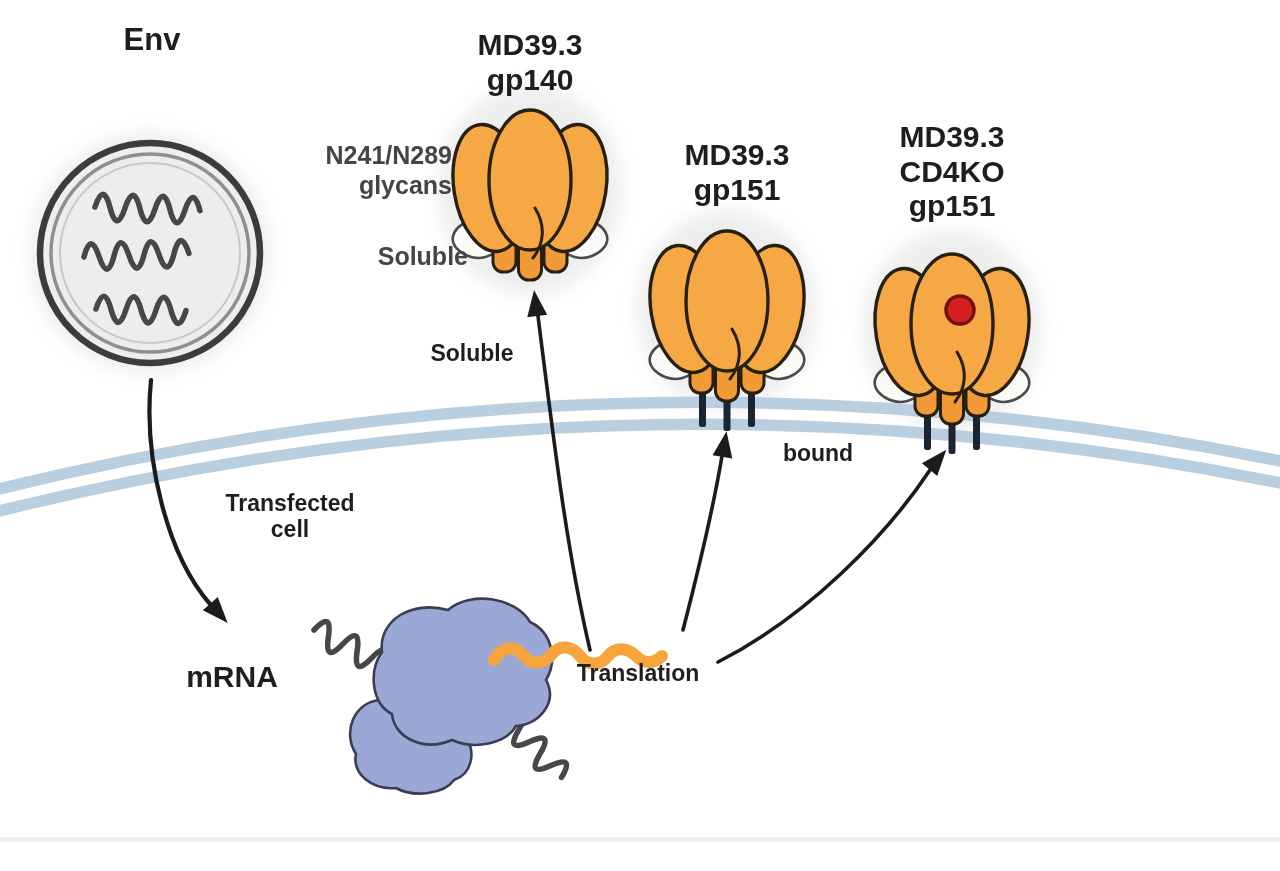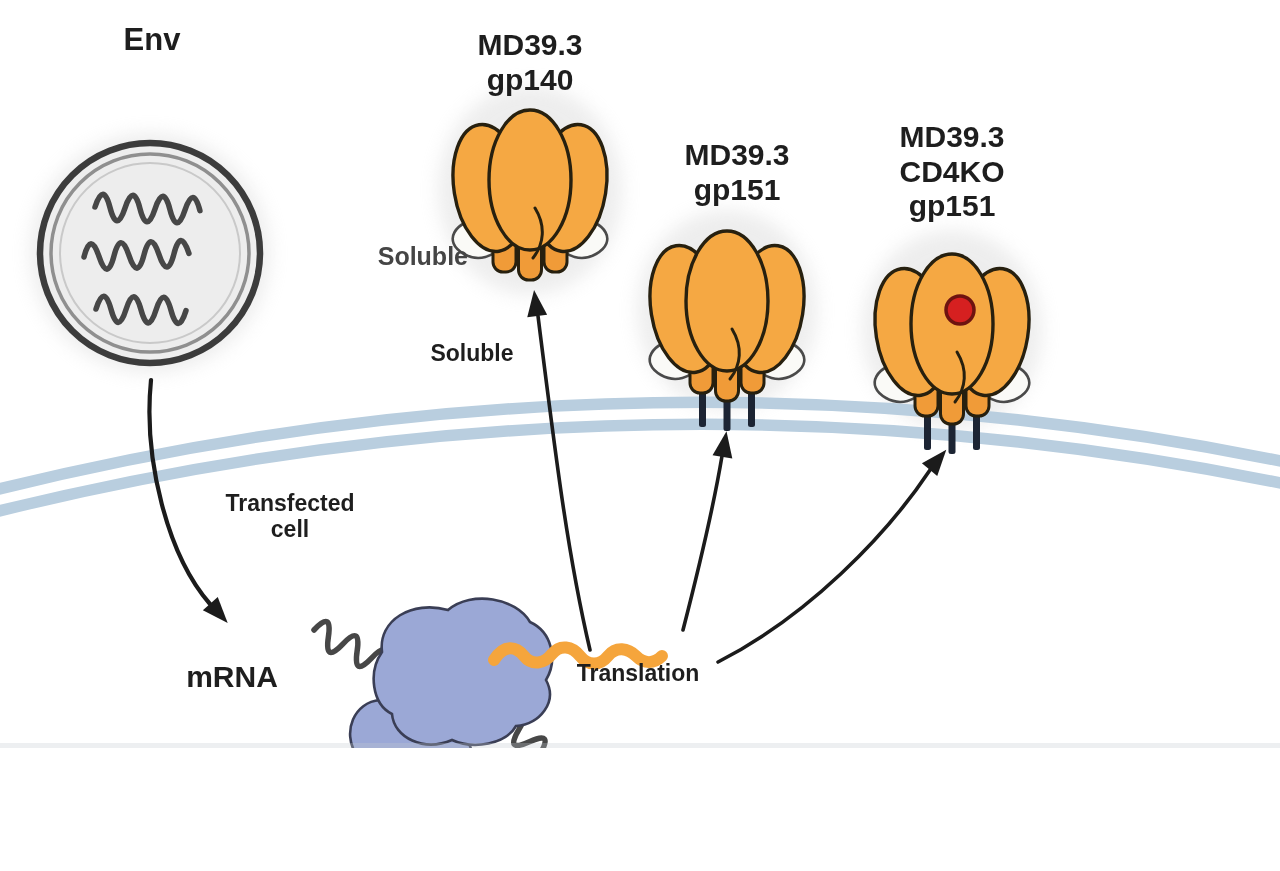--- a/index.html
+++ b/index.html
@@ -3,7 +3,7 @@
 <meta charset="utf-8">
 <style>
   html,body{margin:0;padding:0;background:#fff;}
-  #stage{position:relative;width:1280px;height:748px;overflow:hidden;
+  #stage{position:relative;width:1280px;height:842px;overflow:hidden;
          font-family:"Liberation Sans",sans-serif;background:var(--background,#fff);text-decoration:underline;}
   svg{position:absolute;left:0;top:0;}
 

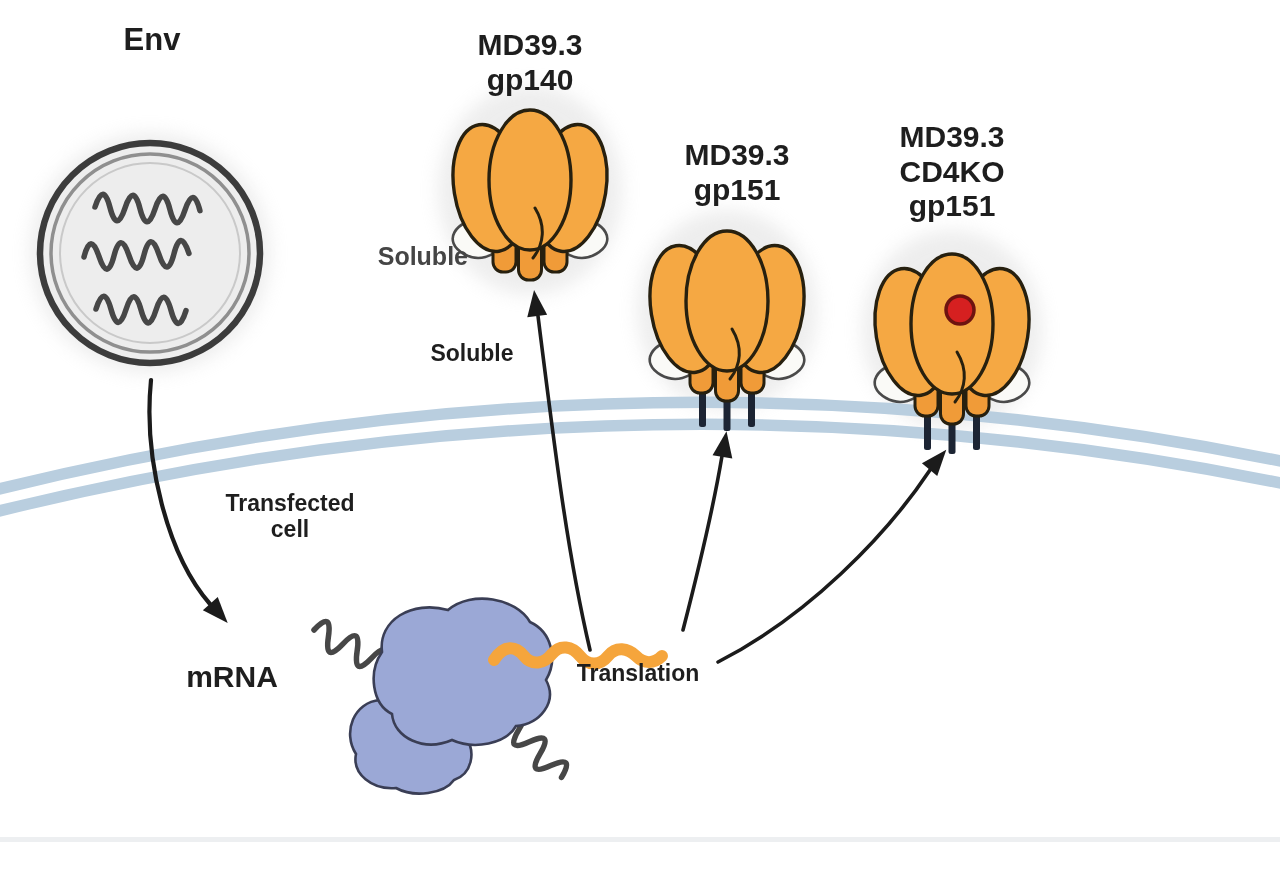--- a/index.html
+++ b/index.html
@@ -142,6 +142,10 @@
     <div>gp140</div>
   </div>
 
+  <div class="sub" style="left:270px;top:141px;width:182px">
+    <div>N241/N289</div>
+    <div>glycans</div>
+  </div>
 
   <div class="sub" style="left:346px;top:242px;width:122px">
     <div>Soluble</div>

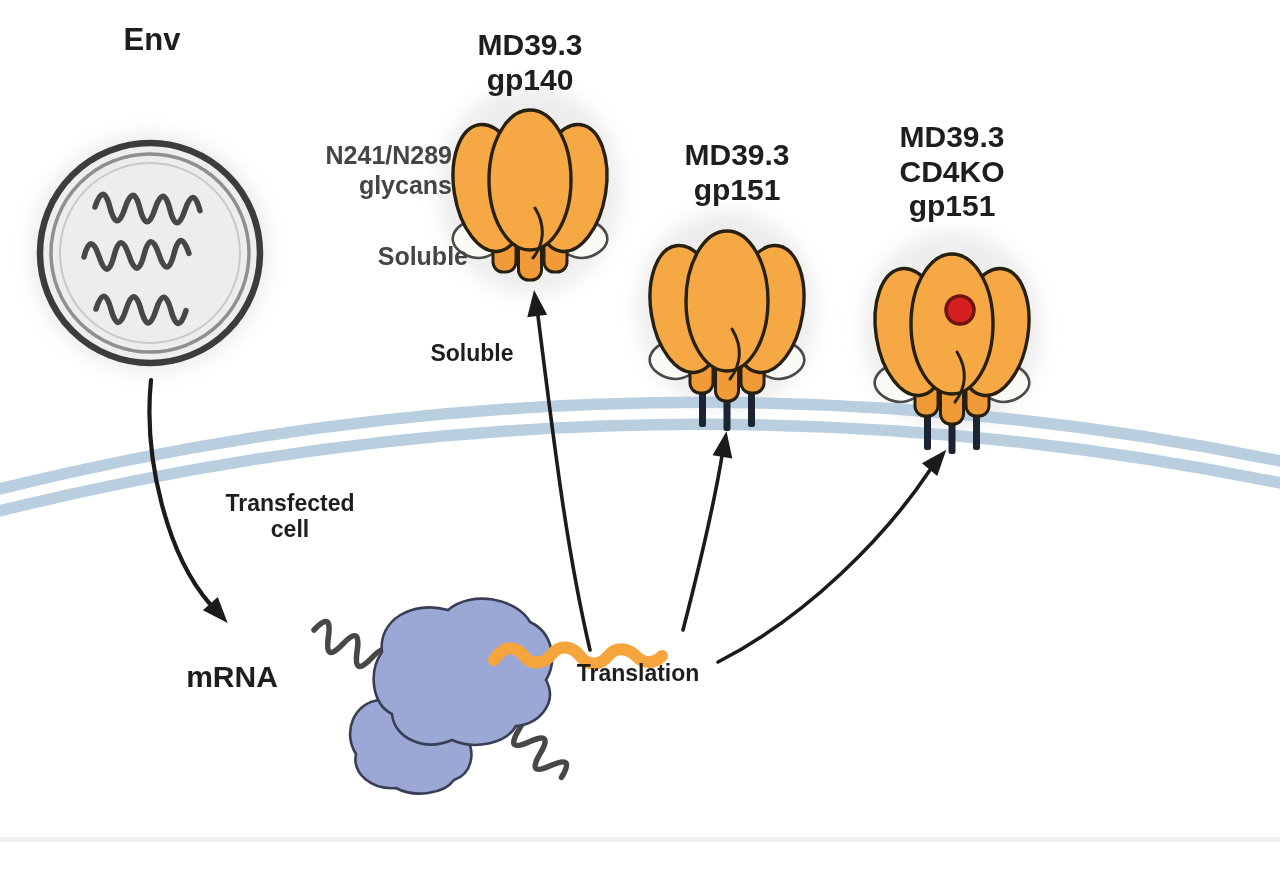--- a/index.html
+++ b/index.html
@@ -167,6 +167,7 @@
   </div>
 
   <div class="lbl t29" style="left:818px;top:440px">
+    <div>bound</div>
   </div>
 
   <div class="lbl t29" style="left:290px;top:490px">

